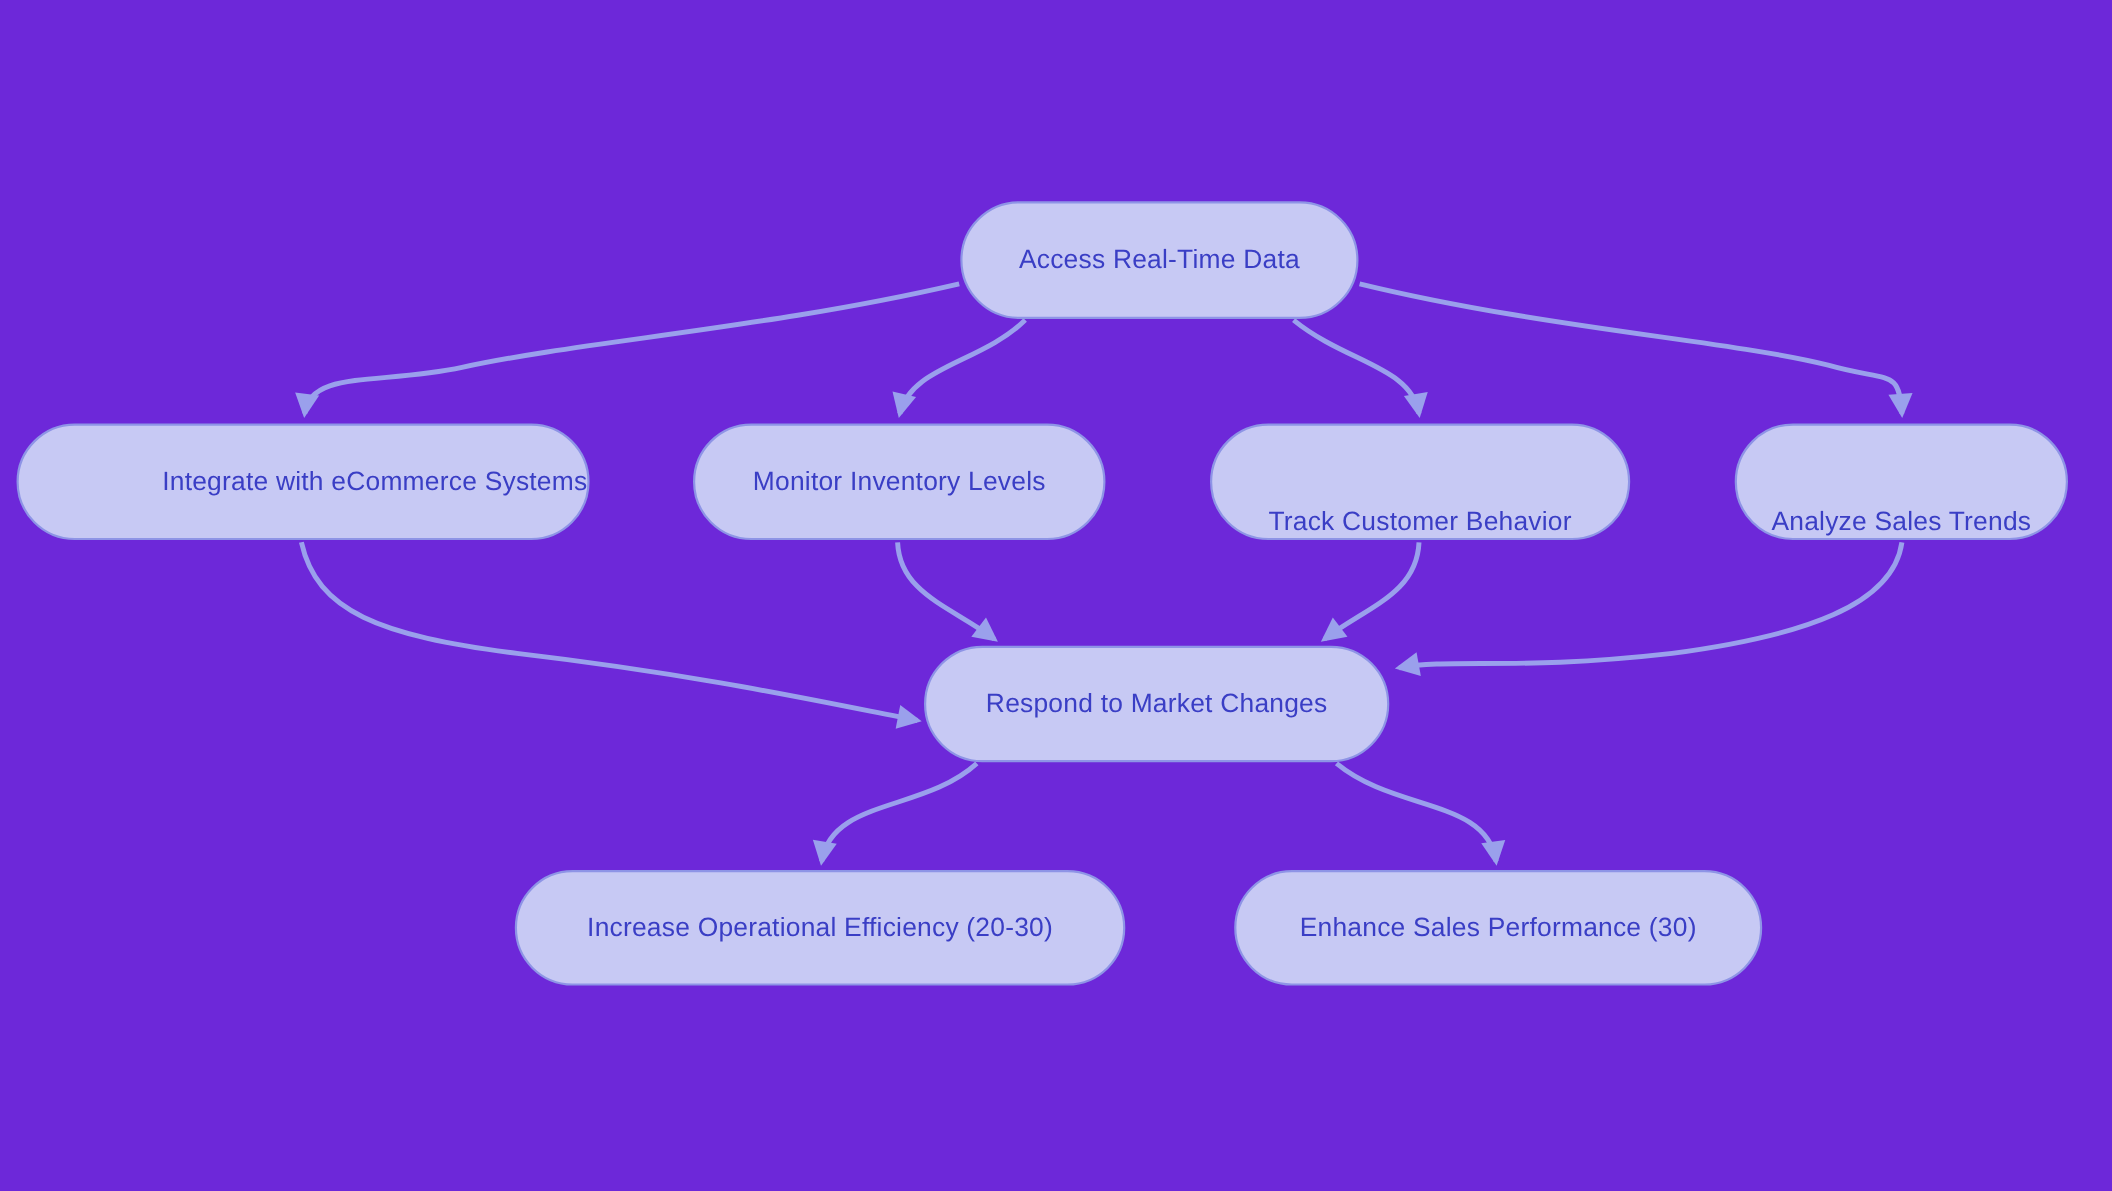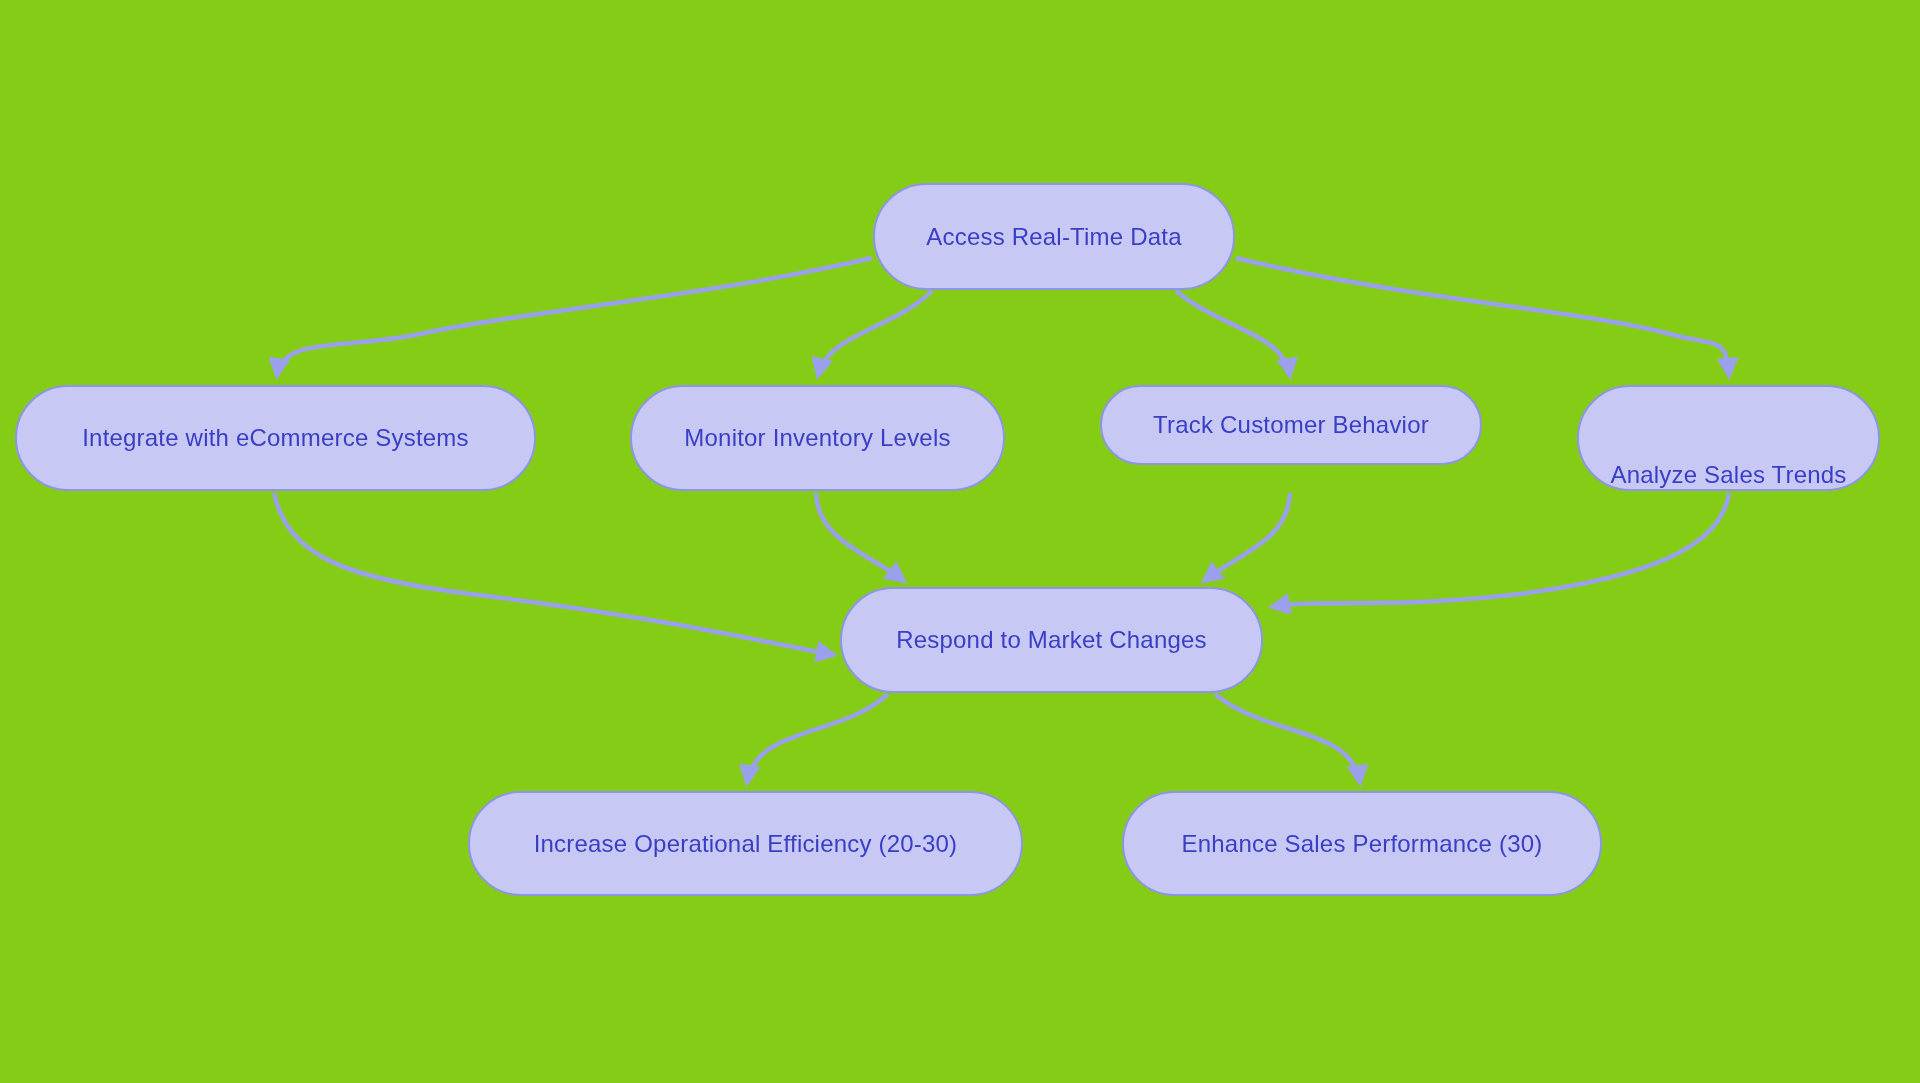--- a/index.html
+++ b/index.html
@@ -12,7 +12,7 @@
     position: relative;
     width: 1920px;
     height: 1083px;
-    background: #84cc16;
+    background: #6d28d9;
     overflow: hidden;
   }
   .edges {

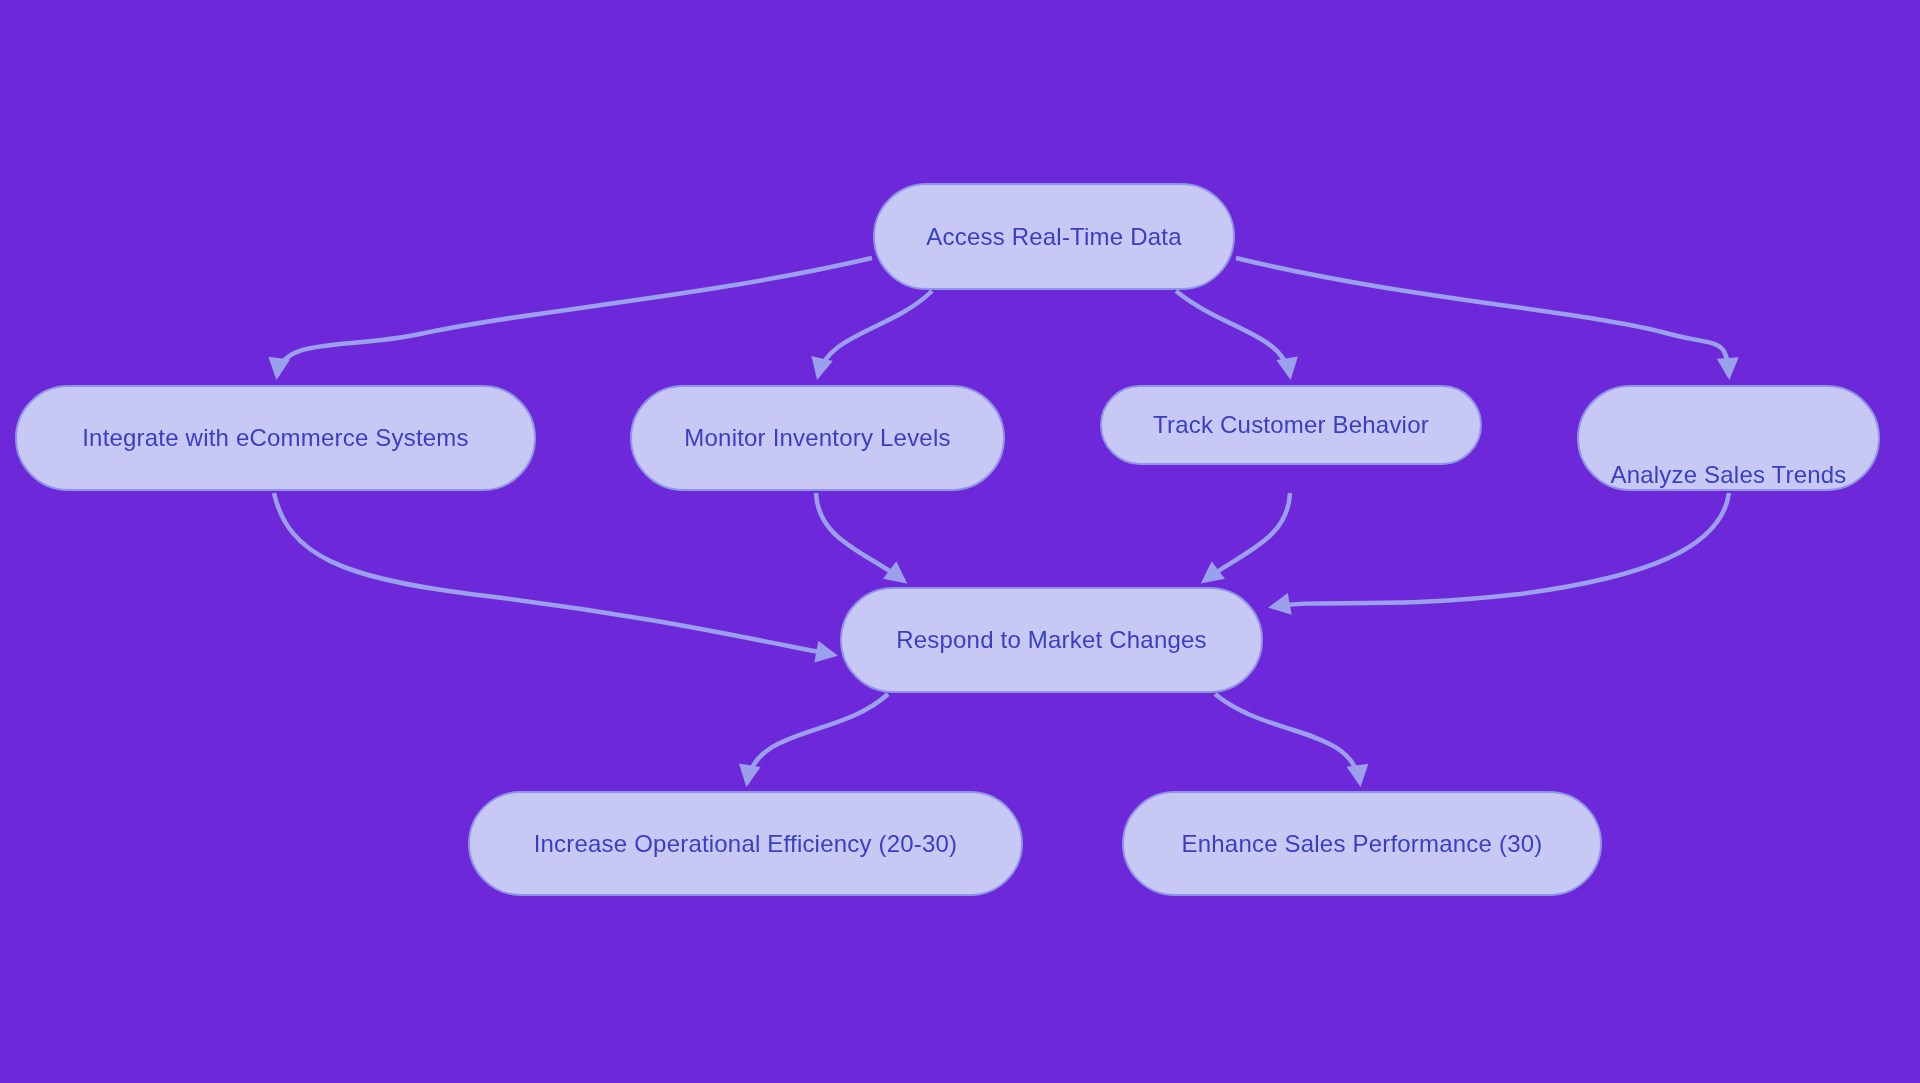--- a/index.html
+++ b/index.html
@@ -71,7 +71,7 @@
     <span>Access Real-Time Data</span>
   </div>
 
-  <div class="node" style="left:15px; top:385px; width:521px; height:106px;">
+  <div class="node" style="left:15px; top:385px; width:521px; height:106px;justify-content:flex-end;">
     <span>Integrate with eCommerce Systems</span>
   </div>
 

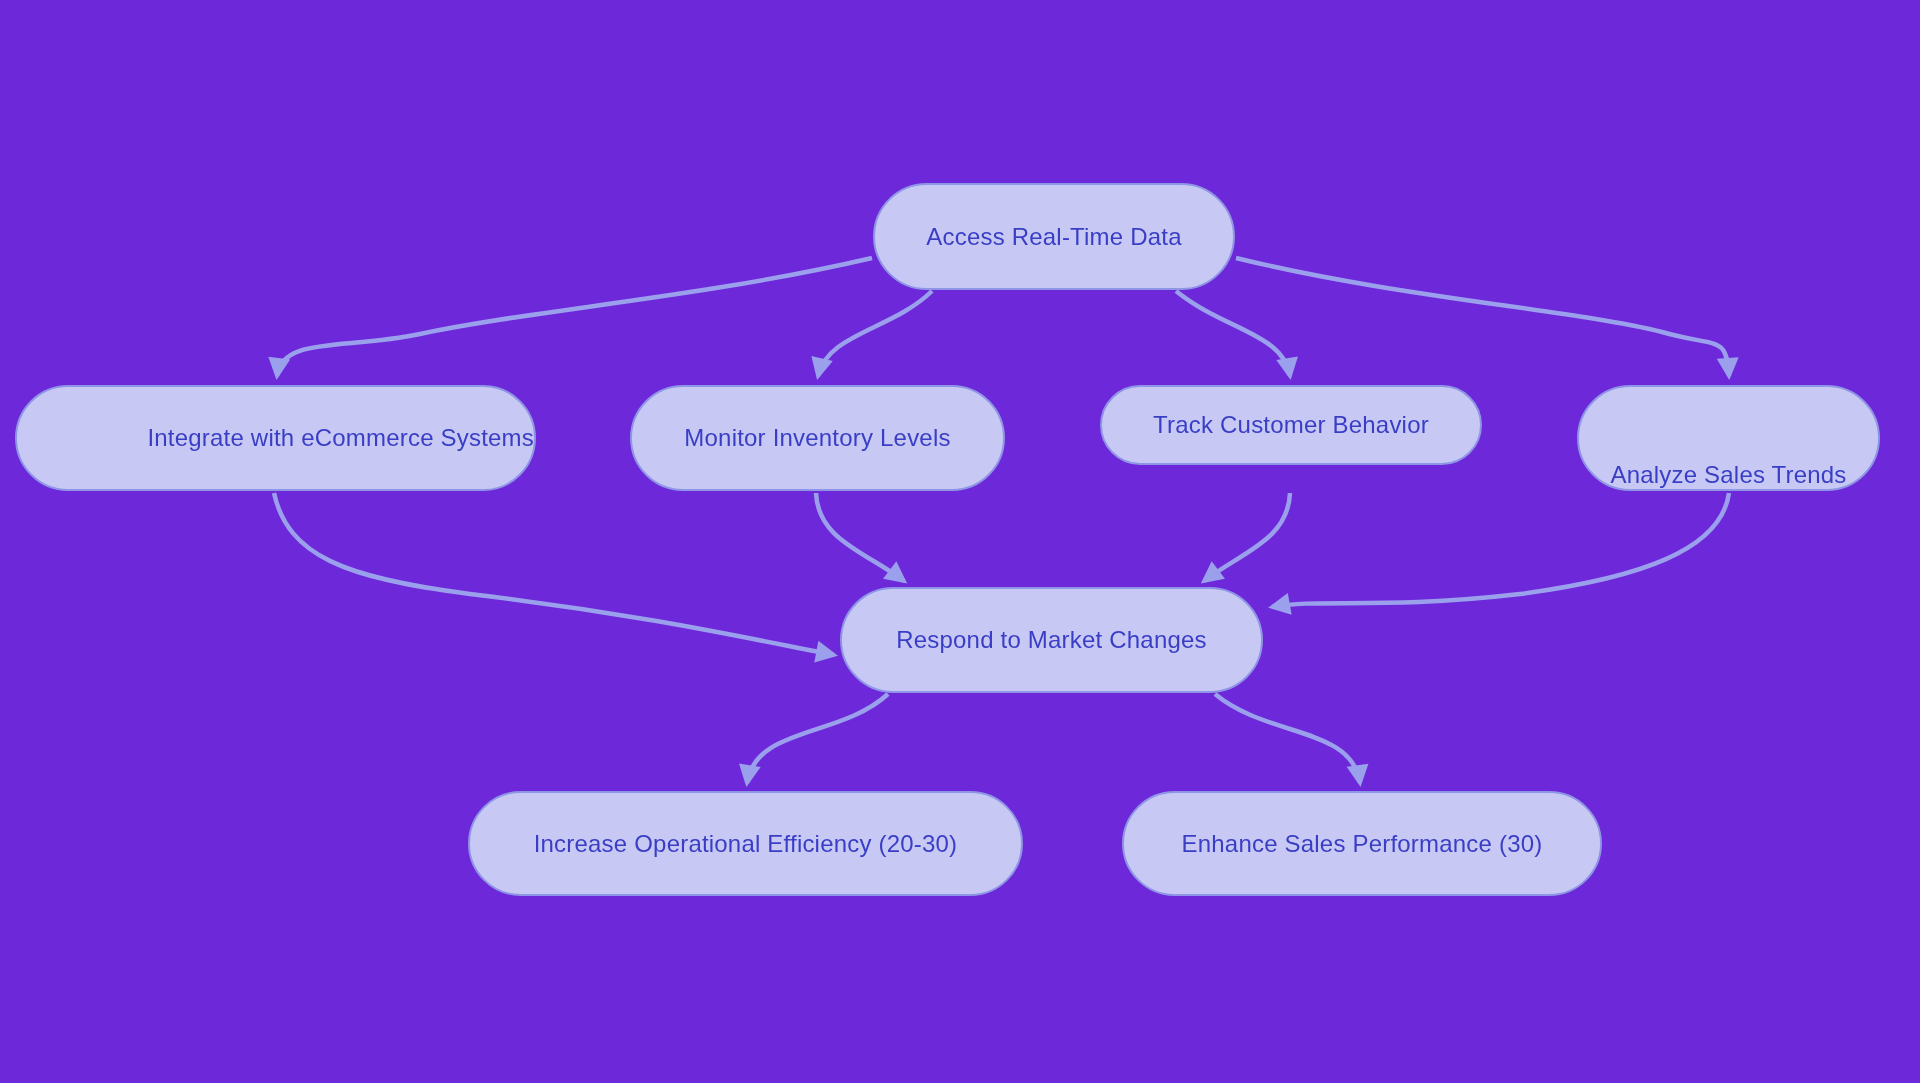--- a/index.html
+++ b/index.html
@@ -79,7 +79,7 @@
     <span>Monitor Inventory Levels</span>
   </div>
 
-  <div class="node" style="left:1100px; top:385px; width:382px; height:80px;">
+  <div class="node" style="left:1100px; top:385px; width:382px; height:106px;align-items:flex-end;">
     <span>Track Customer Behavior</span>
   </div>
 

